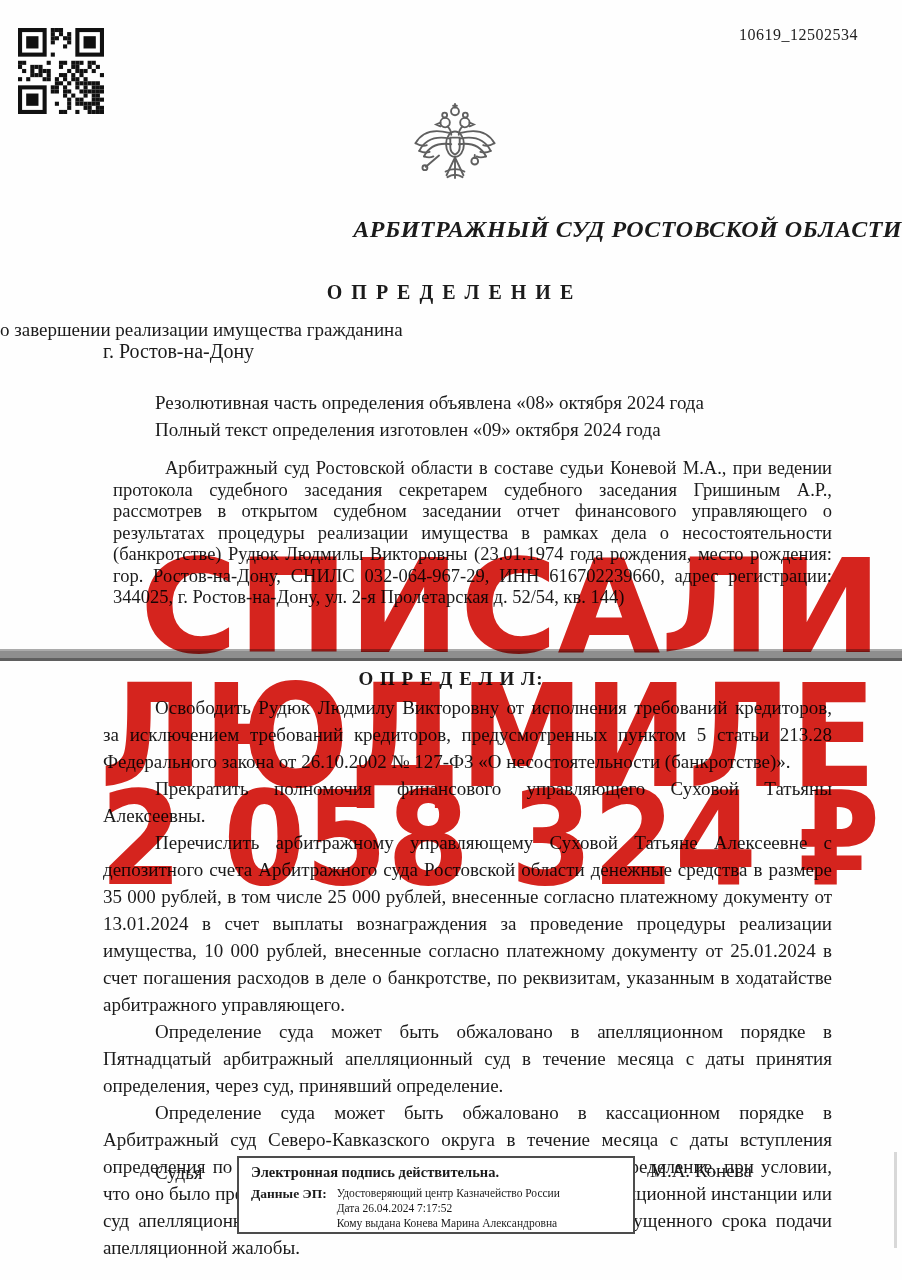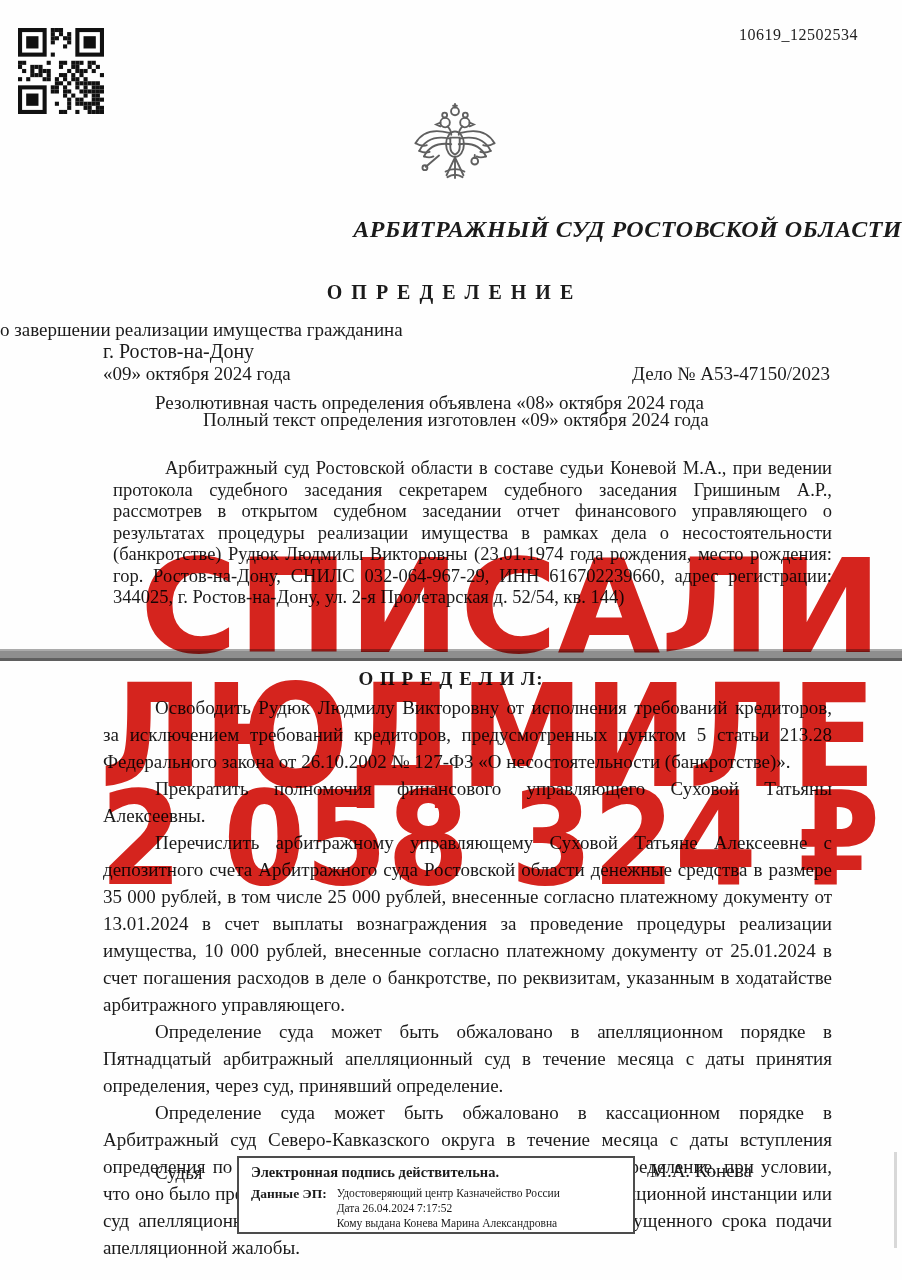--- a/index.html
+++ b/index.html
@@ -229,10 +229,6 @@
   <div class="doc-subtitle">о завершении реализации имущества гражданина</div>
 
   <div class="city-line">г. Ростов-на-Дону</div>
-  <div class="date-case-row">
-    <span>«09» октября 2024 года</span>
-    <span>Дело № А53-47150/2023</span>
-  </div>
   <div class="resolutive-1">Резолютивная часть определения объявлена «08» октября 2024 года</div>
   <div class="resolutive-2">Полный текст определения изготовлен «09» октября 2024 года</div>
 

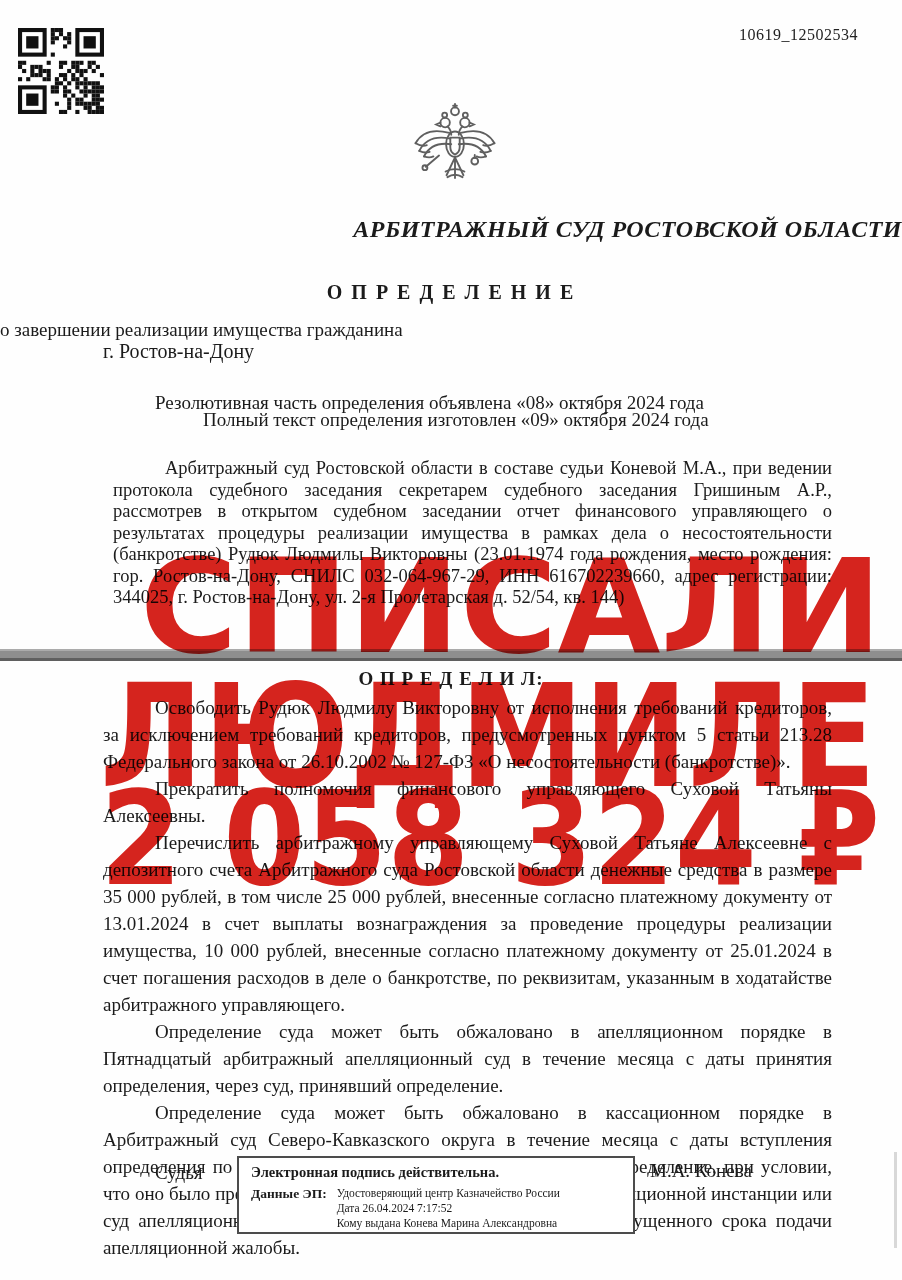--- a/index.html
+++ b/index.html
@@ -20,7 +20,7 @@
   .date-case-row{position:absolute; left:103px; right:72px; top:363px;
     display:flex; justify-content:space-between; font-size:19px;}
   .resolutive-1{position:absolute; left:155px; top:392px; font-size:19px;}
-  .resolutive-2{position:absolute; left:155px; top:409px; font-size:19px;margin-left:48px;}
+  .resolutive-2{position:absolute; left:155px; top:419px; font-size:19px;}
   .intro{position:absolute; left:103px; right:70px; top:458px;
     font-size:18.5px; line-height:21.5px; text-align:justify; text-indent:52px;margin-left:10px;}
   

